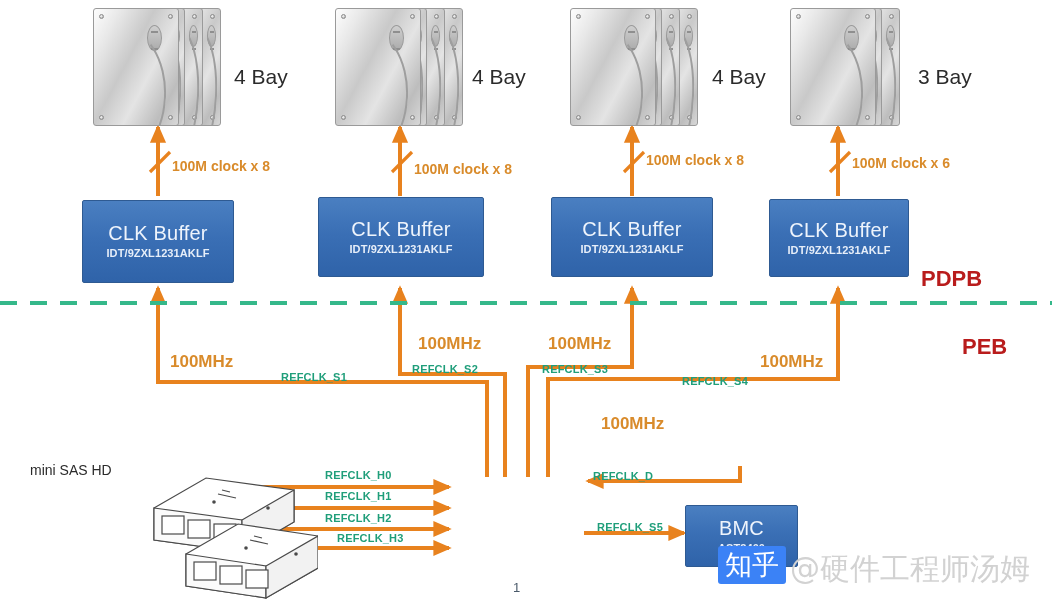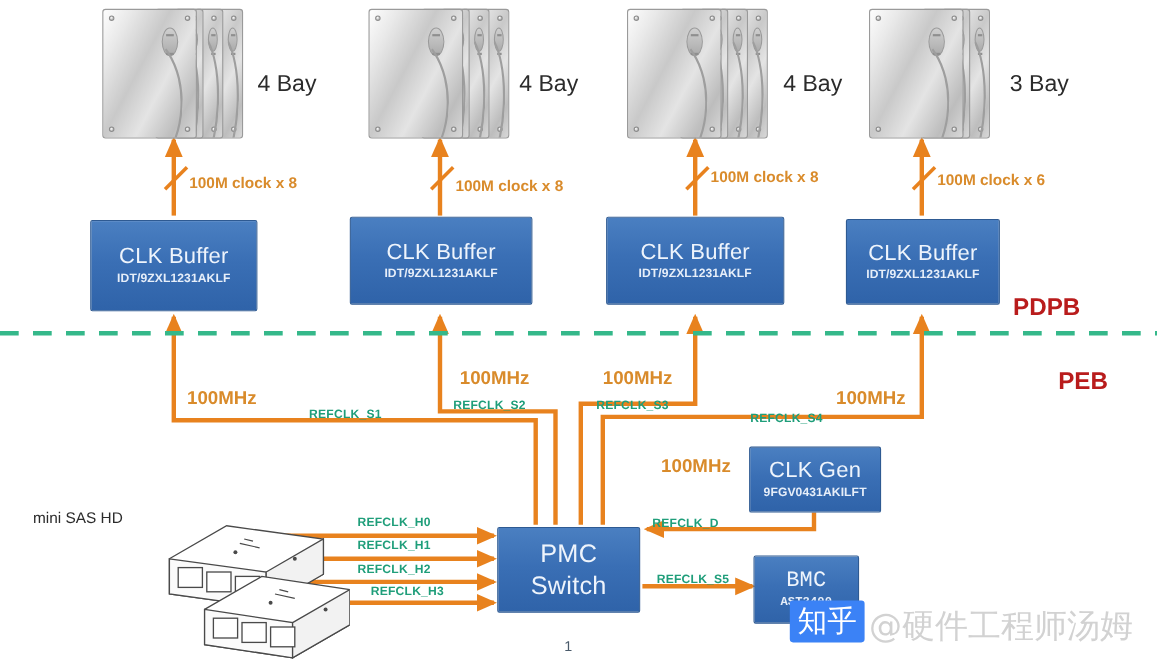--- a/index.html
+++ b/index.html
@@ -301,10 +301,6 @@
   </div>
   <div class="lbl num1" style="left:513px;top:580px;">1</div>
 
-  <div class="chip" style="left:681px;top:406px;width:120px;height:60px;">
-    <div class="t1">CLK Gen</div>
-    <div class="t2">9FGV0431AKILFT</div>
-  </div>
   <div class="lbl refclk" style="left:593px;top:470px;">REFCLK_D</div>
 
   <div class="chip" style="left:685px;top:505px;width:96px;height:62px;font-family:Liberation Mono, monospace;">

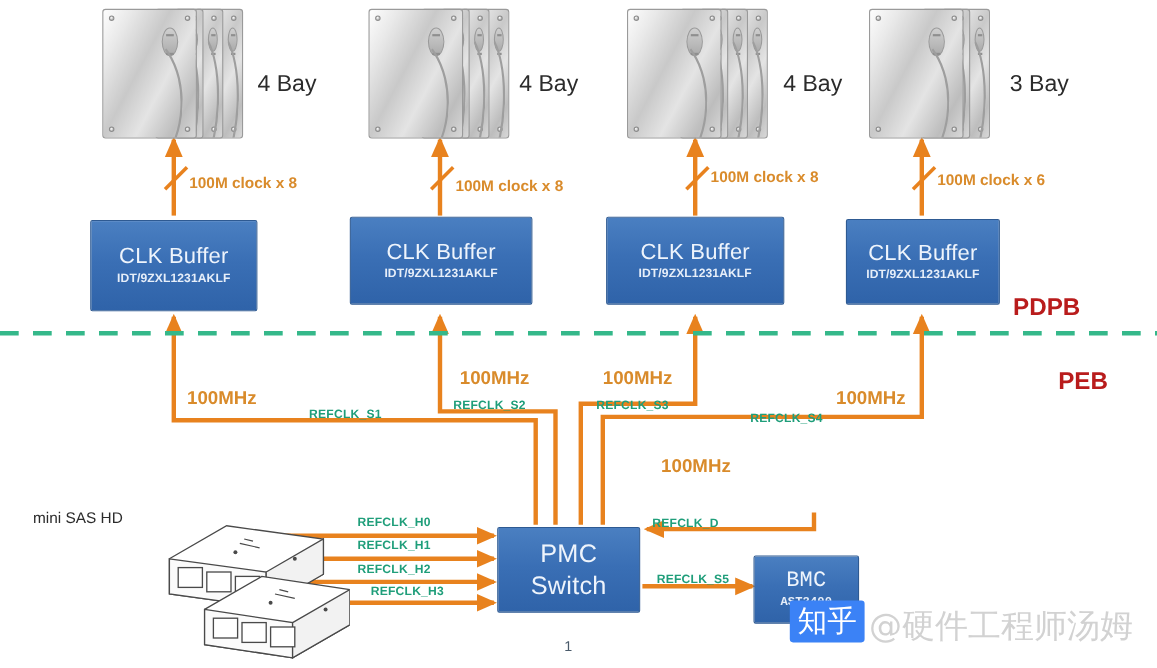--- a/index.html
+++ b/index.html
@@ -295,10 +295,6 @@
   <div class="lbl refclk" style="left:542px;top:363px;">REFCLK_S3</div>
   <div class="lbl refclk" style="left:682px;top:375px;">REFCLK_S4</div>
 
-  <div class="chip pmc" style="left:452px;top:479px;width:130px;height:78px;">
-    <div class="t1">PMC</div>
-    <div class="t1">Switch</div>
-  </div>
   <div class="lbl num1" style="left:513px;top:580px;">1</div>
 
   <div class="lbl refclk" style="left:593px;top:470px;">REFCLK_D</div>

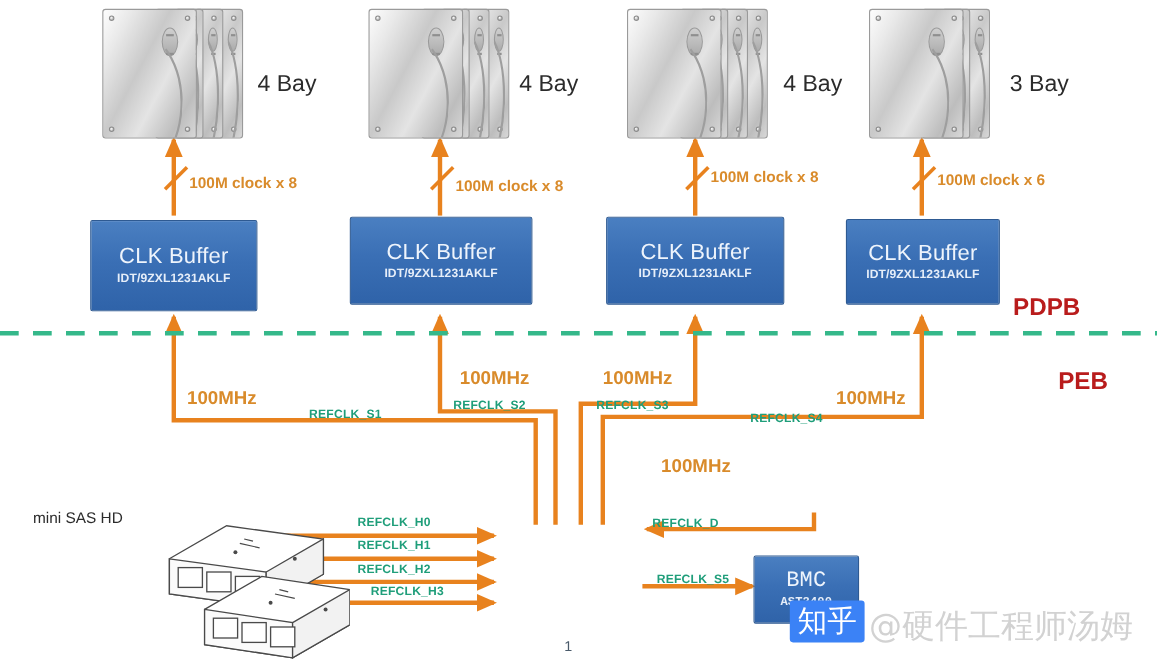--- a/index.html
+++ b/index.html
@@ -299,7 +299,7 @@
 
   <div class="lbl refclk" style="left:593px;top:470px;">REFCLK_D</div>
 
-  <div class="chip" style="left:685px;top:505px;width:96px;height:62px;font-family:Liberation Mono, monospace;">
+  <div class="chip" style="left:685px;top:505px;width:113px;height:62px;">
     <div class="t1">BMC</div>
     <div class="t2">AST2400</div>
   </div>

